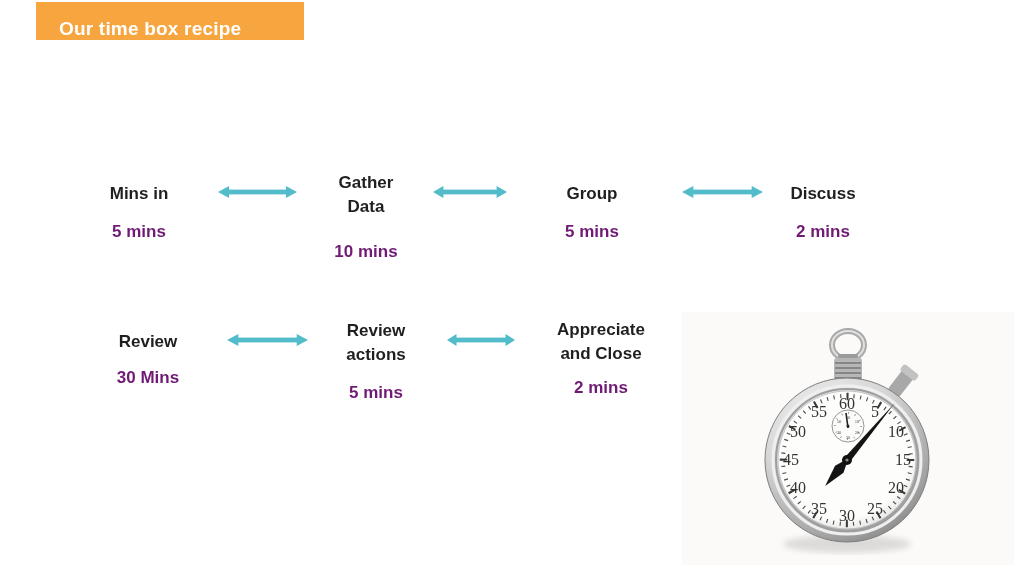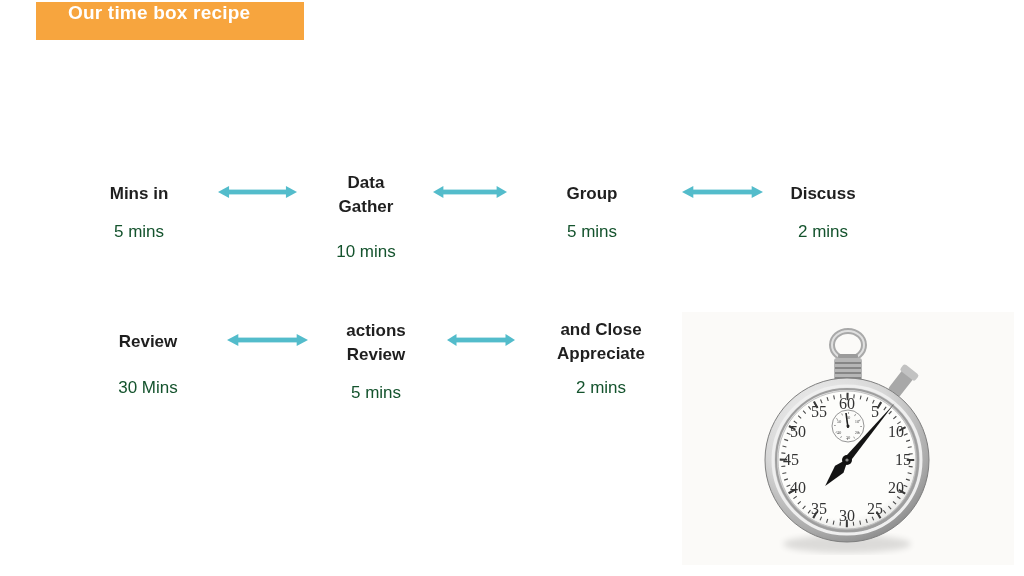--- a/index.html
+++ b/index.html
@@ -14,8 +14,8 @@
   .title-bar{
     position:absolute;left:36px;top:2px;width:268px;height:38px;
     background:#F7A53E;color:#ffffff;
-    display:flex;align-items:flex-start;
-    padding-left:32px;box-sizing:border-box;
+    display:flex;align-items:flex-end;
+    padding-left:23px;box-sizing:border-box;
     font-size:19px;font-weight:700;letter-spacing:.2px;
   }
 

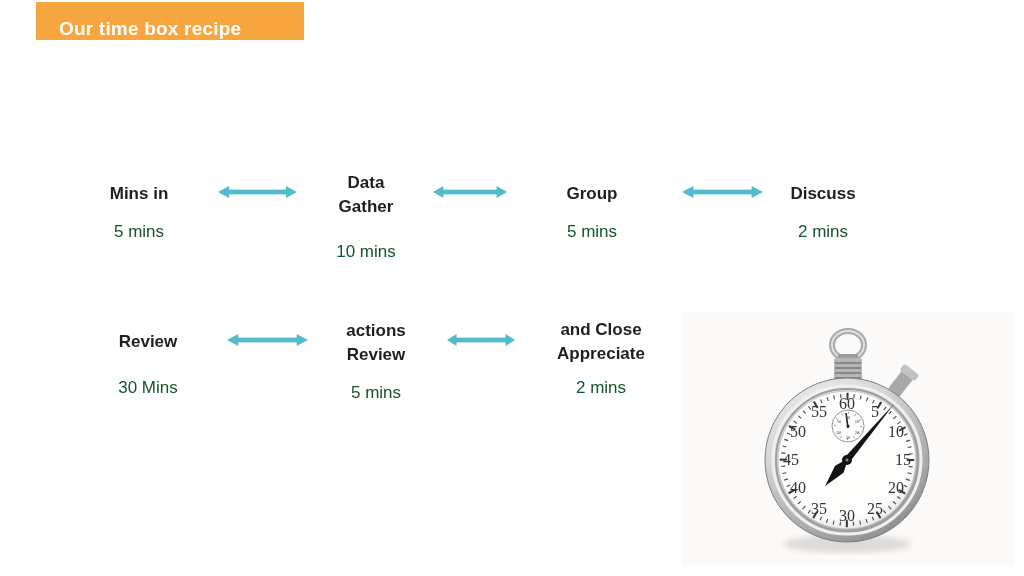--- a/index.html
+++ b/index.html
@@ -73,8 +73,8 @@
 
   <div class="step s2">
     <div class="t">
+      <span class="line">Gather</span>
       <span class="line">Data</span>
-      <span class="line">Gather</span>
     </div>
     <div class="d">10 mins</div>
   </div>

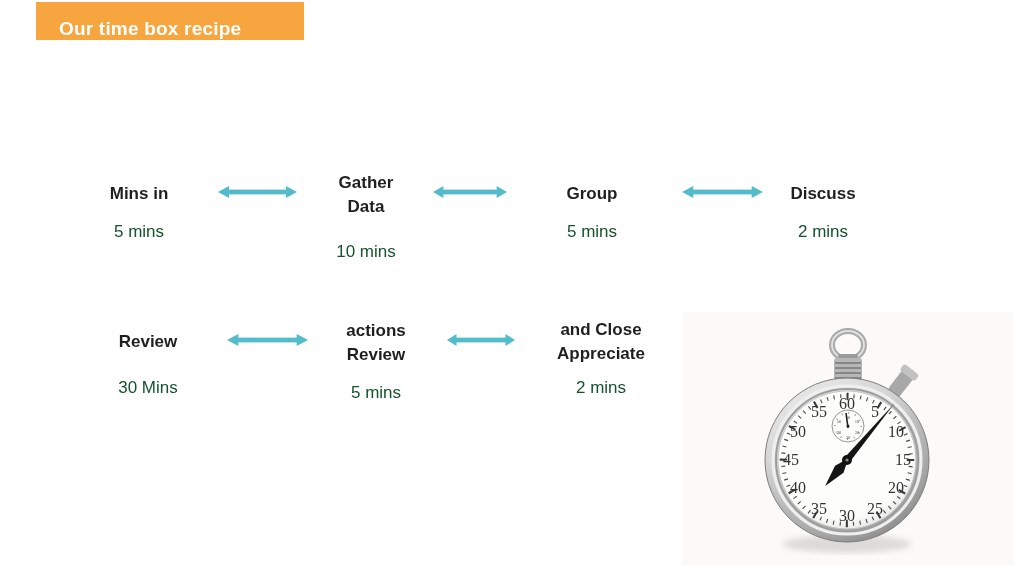--- a/index.html
+++ b/index.html
@@ -27,7 +27,7 @@
   .step .t{font-size:17px;font-weight:700;color:#1f1f1f;line-height:24px;}
   .step .t .line{display:block;}
   .step .t .line:empty{display:none;}
-  .step .d{font-size:17px;font-weight:400;color:#14532d;line-height:24px;}
+  .step .d{font-size:17px;font-weight:700;color:#701a75;line-height:24px;}
 
   .s1{left:139px;top:182px}.s1 .d{margin-top:14px}
   .s2{left:366px;top:171px}.s2 .d{margin-top:21px}

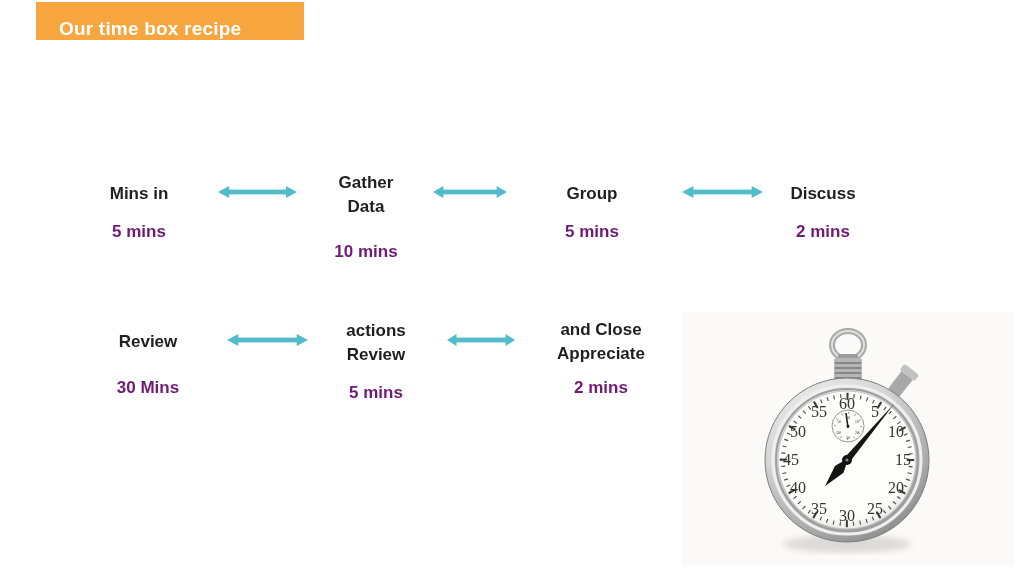--- a/index.html
+++ b/index.html
@@ -102,8 +102,8 @@
 
   <div class="step s6">
     <div class="t">
+      <span class="line">Review</span>
       <span class="line">actions</span>
-      <span class="line">Review</span>
     </div>
     <div class="d">5 mins</div>
   </div>

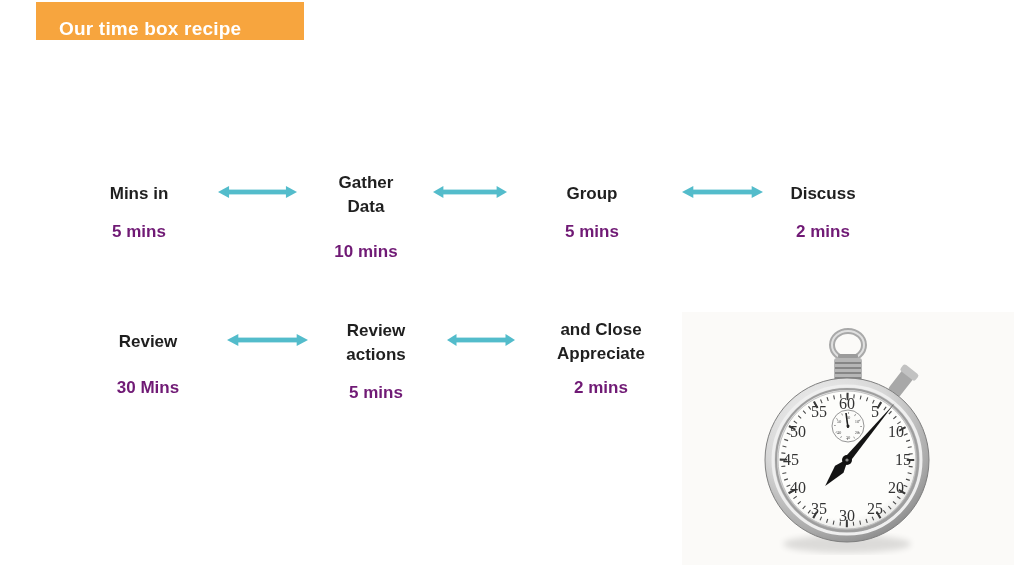--- a/index.html
+++ b/index.html
@@ -110,8 +110,8 @@
 
   <div class="step s7">
     <div class="t">
+      <span class="line">Appreciate</span>
       <span class="line">and Close</span>
-      <span class="line">Appreciate</span>
     </div>
     <div class="d">2 mins</div>
   </div>

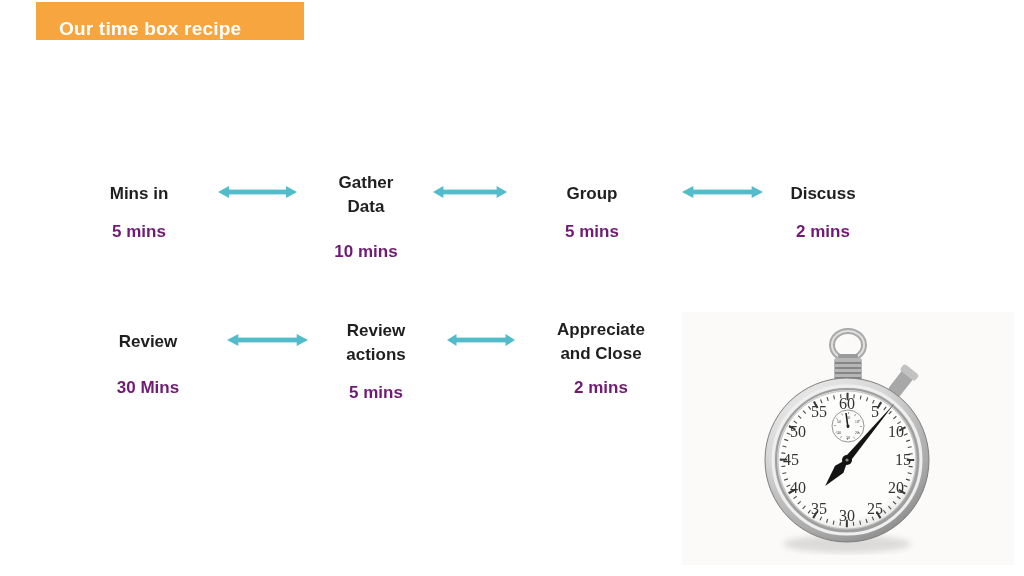--- a/index.html
+++ b/index.html
@@ -33,7 +33,7 @@
   .s2{left:366px;top:171px}.s2 .d{margin-top:21px}
   .s3{left:592px;top:182px}.s3 .d{margin-top:14px}
   .s4{left:823px;top:182px}.s4 .d{margin-top:14px}
-  .s5{left:148px;top:330px}.s5 .d{margin-top:22px}
+  .s5{left:148px;top:330px}.s5 .d{margin-top:12px}
   .s6{left:376px;top:319px}.s6 .d{margin-top:14px}
   .s7{left:601px;top:318px}.s7 .d{margin-top:10px}
 

